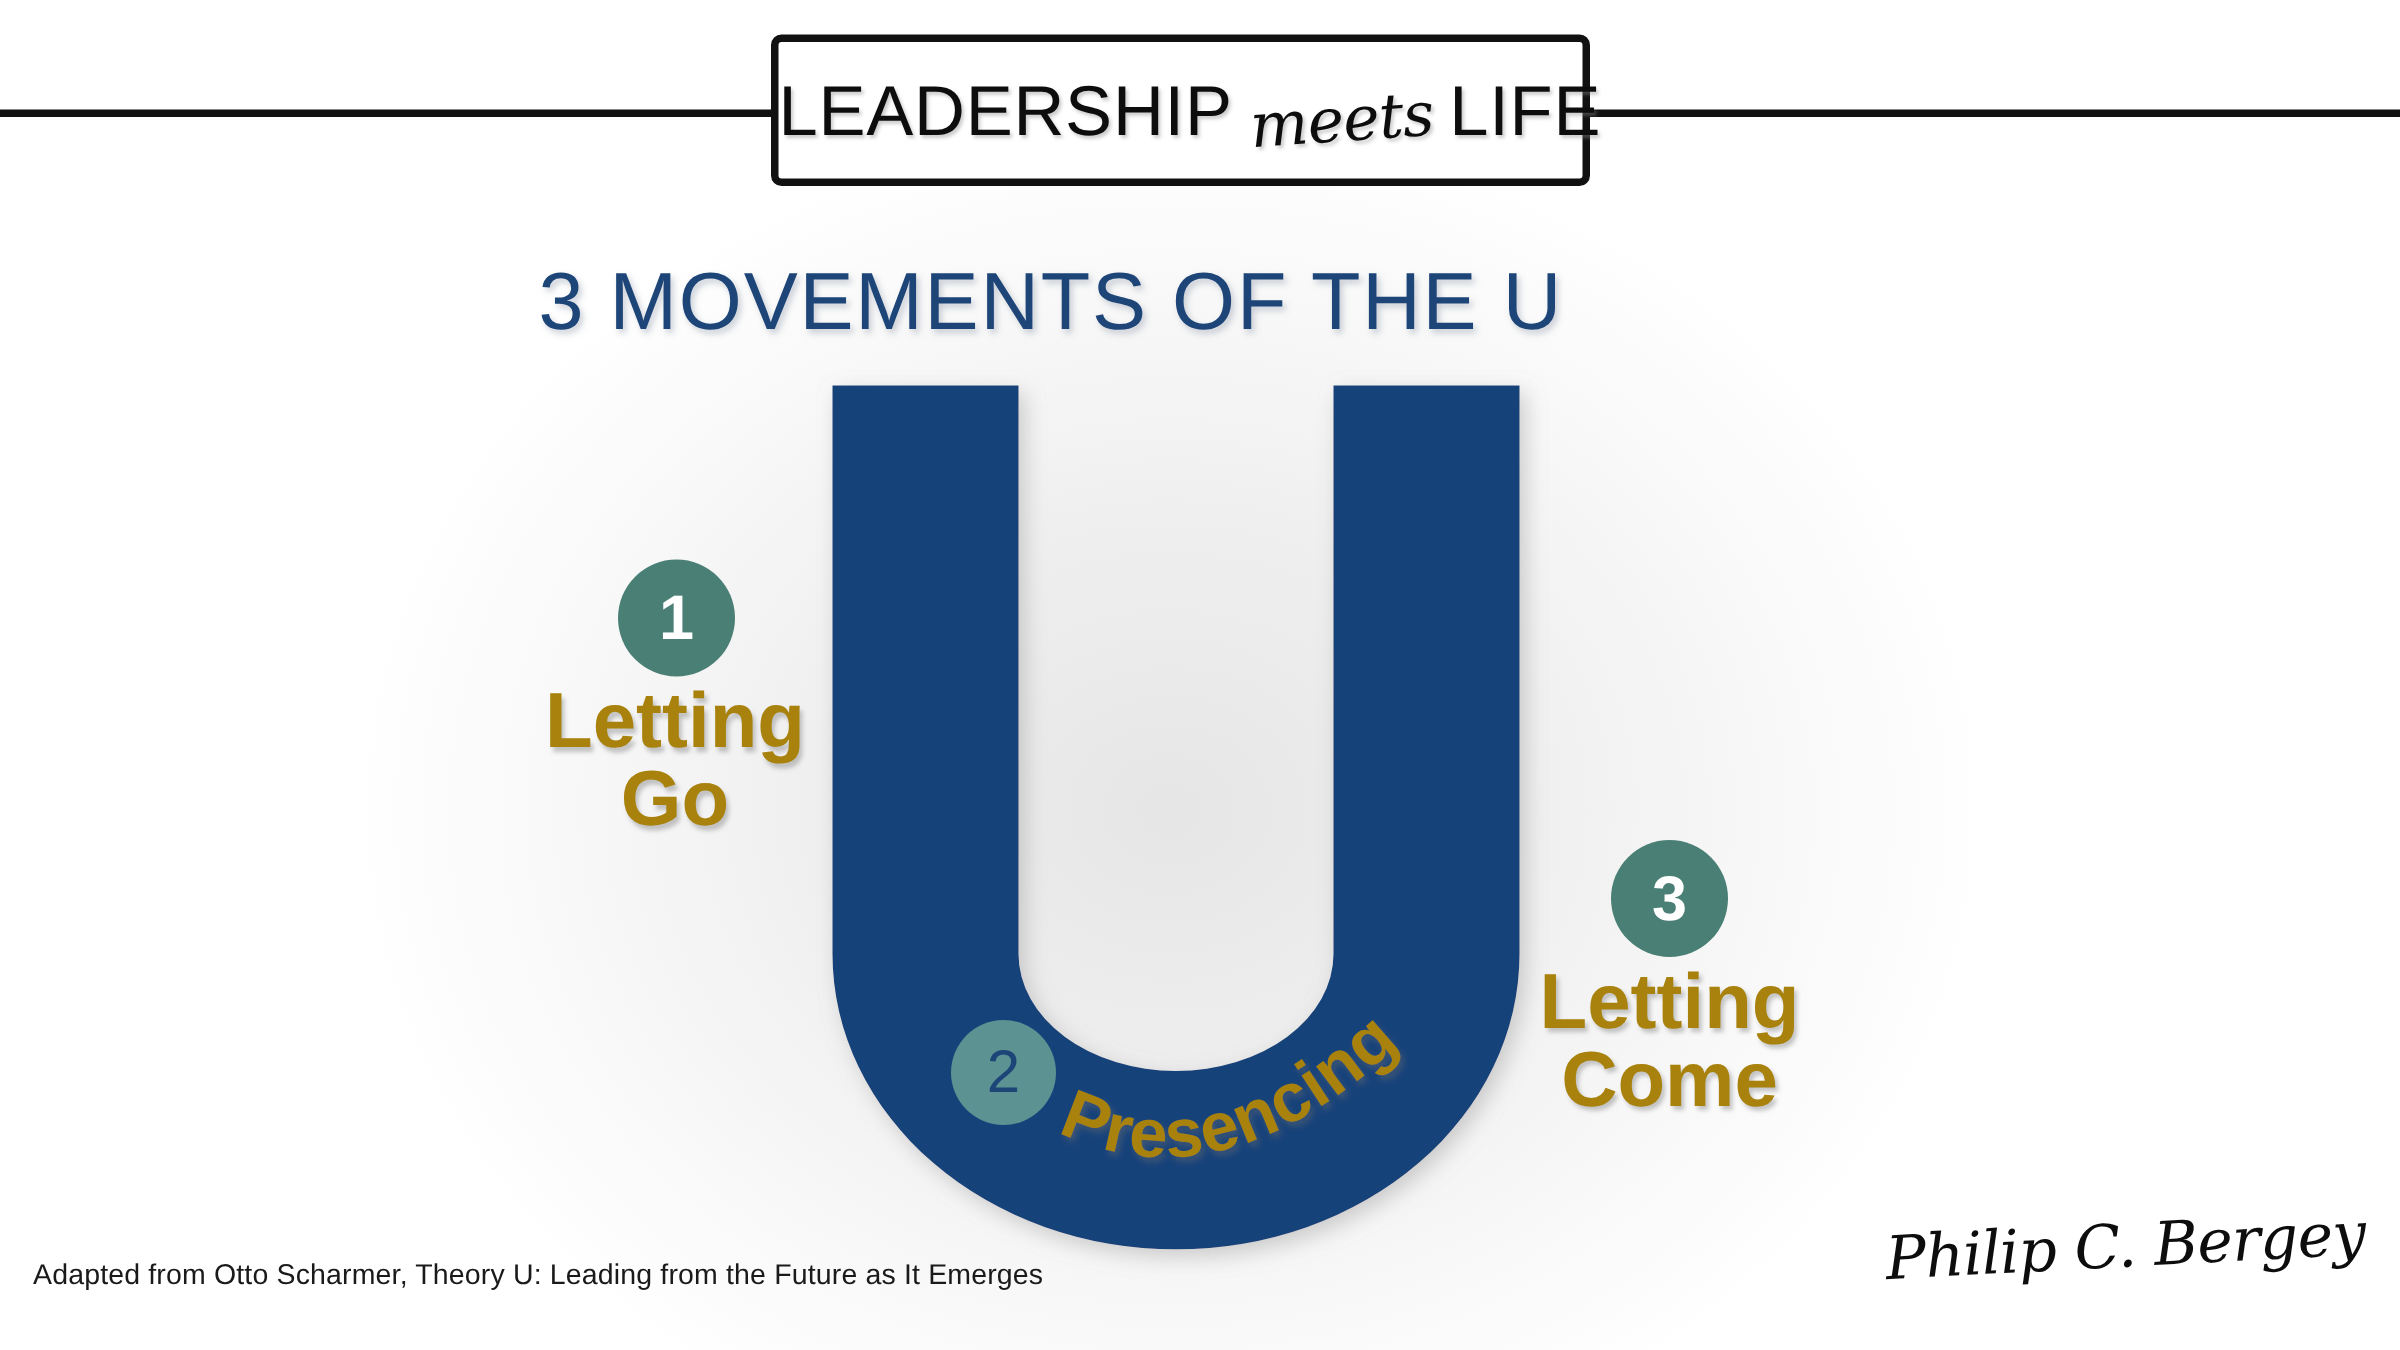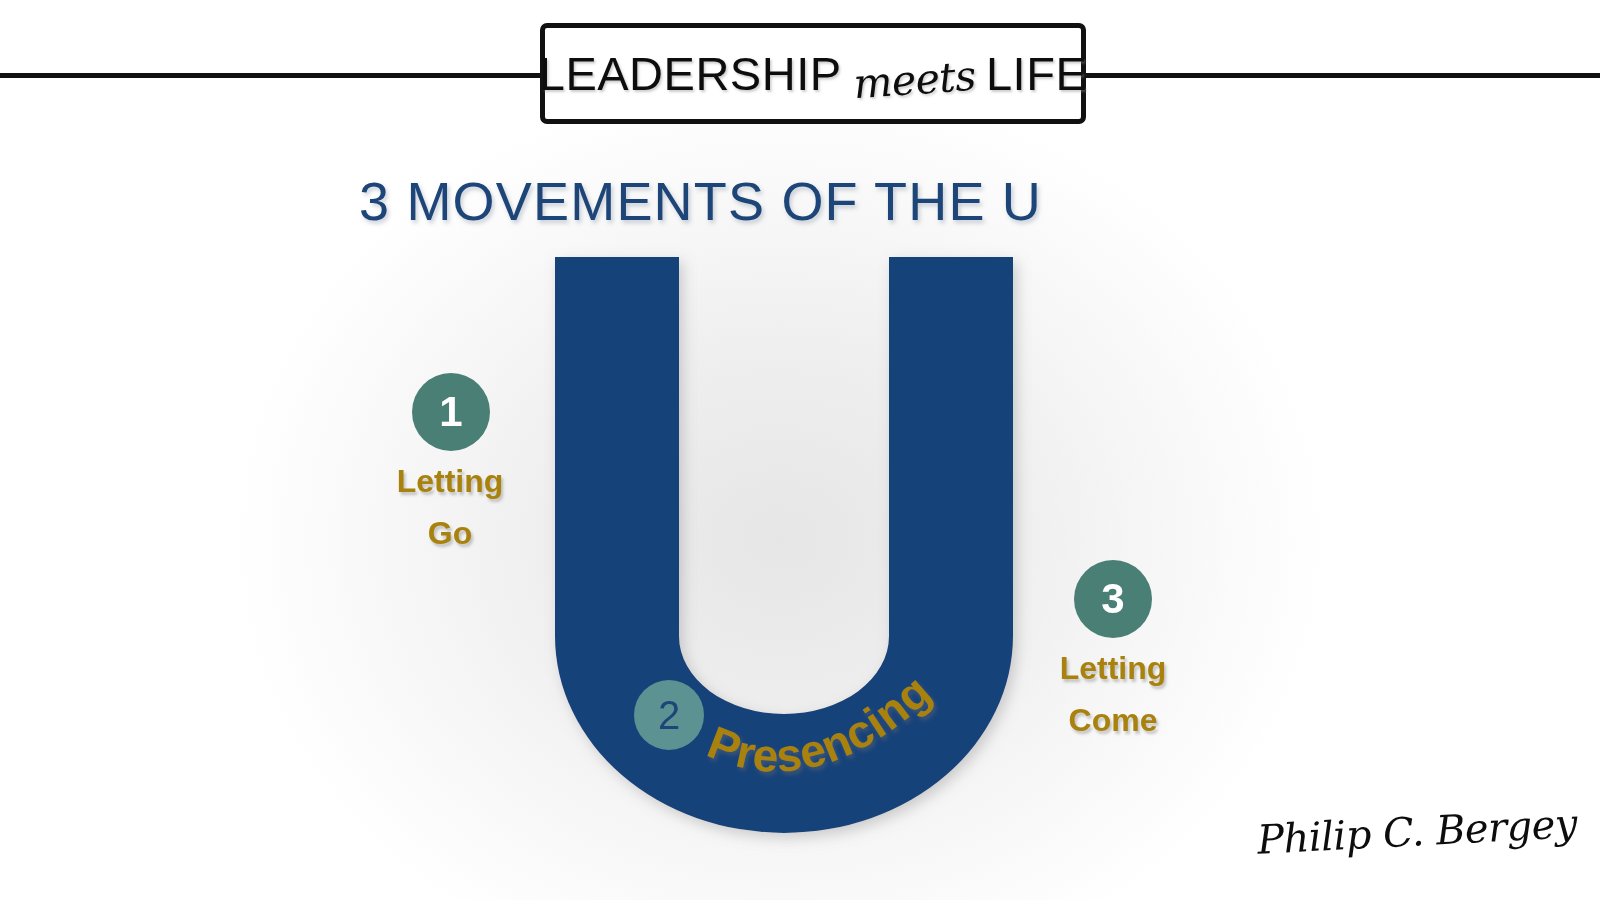--- a/index.html
+++ b/index.html
@@ -30,7 +30,7 @@
   }
   .logo-box {
     position: absolute;
-    left: 540px;
+    left: 514px;
     top: 23px;
     width: 546px;
     height: 101px;
@@ -40,7 +40,7 @@
     box-sizing: border-box;
     display: flex;
     align-items: center;
-    justify-content: center;
+    justify-content: flex-start;
     z-index: 4;
   }
   .logo-line {

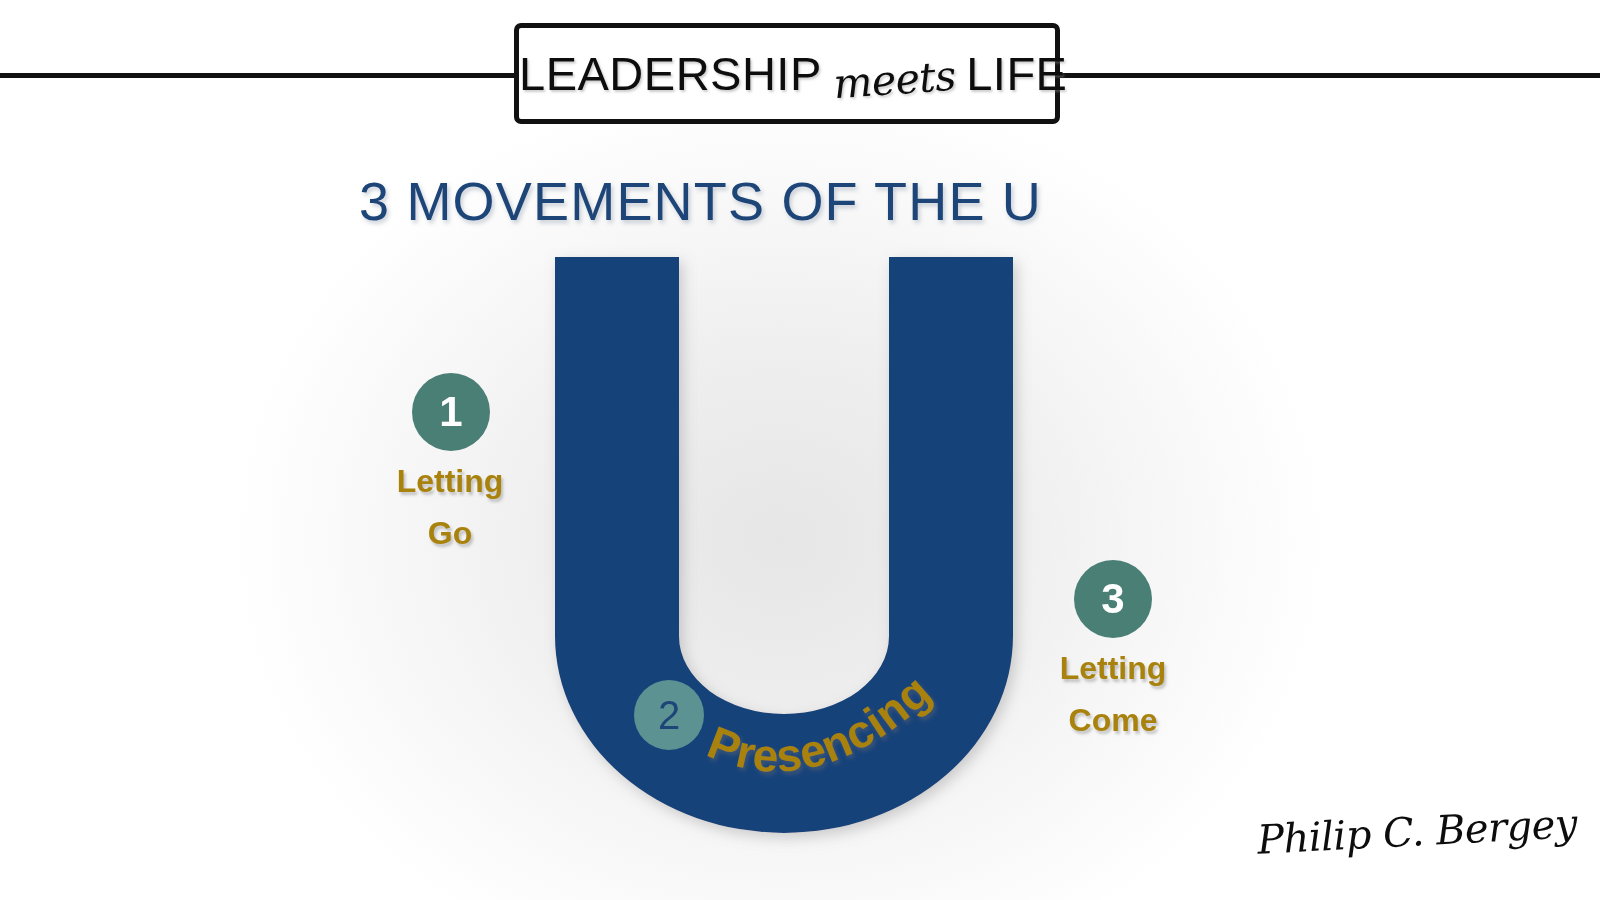--- a/index.html
+++ b/index.html
@@ -135,7 +135,7 @@
     position: absolute;
     font-family: "Liberation Sans", sans-serif;
     font-weight: 700;
-    font-size: 32px;
+    font-size: 52px;
     line-height: 52px;
     color: #a8820c;
     text-shadow: 2px 3px 3px rgba(150,150,150,0.55);

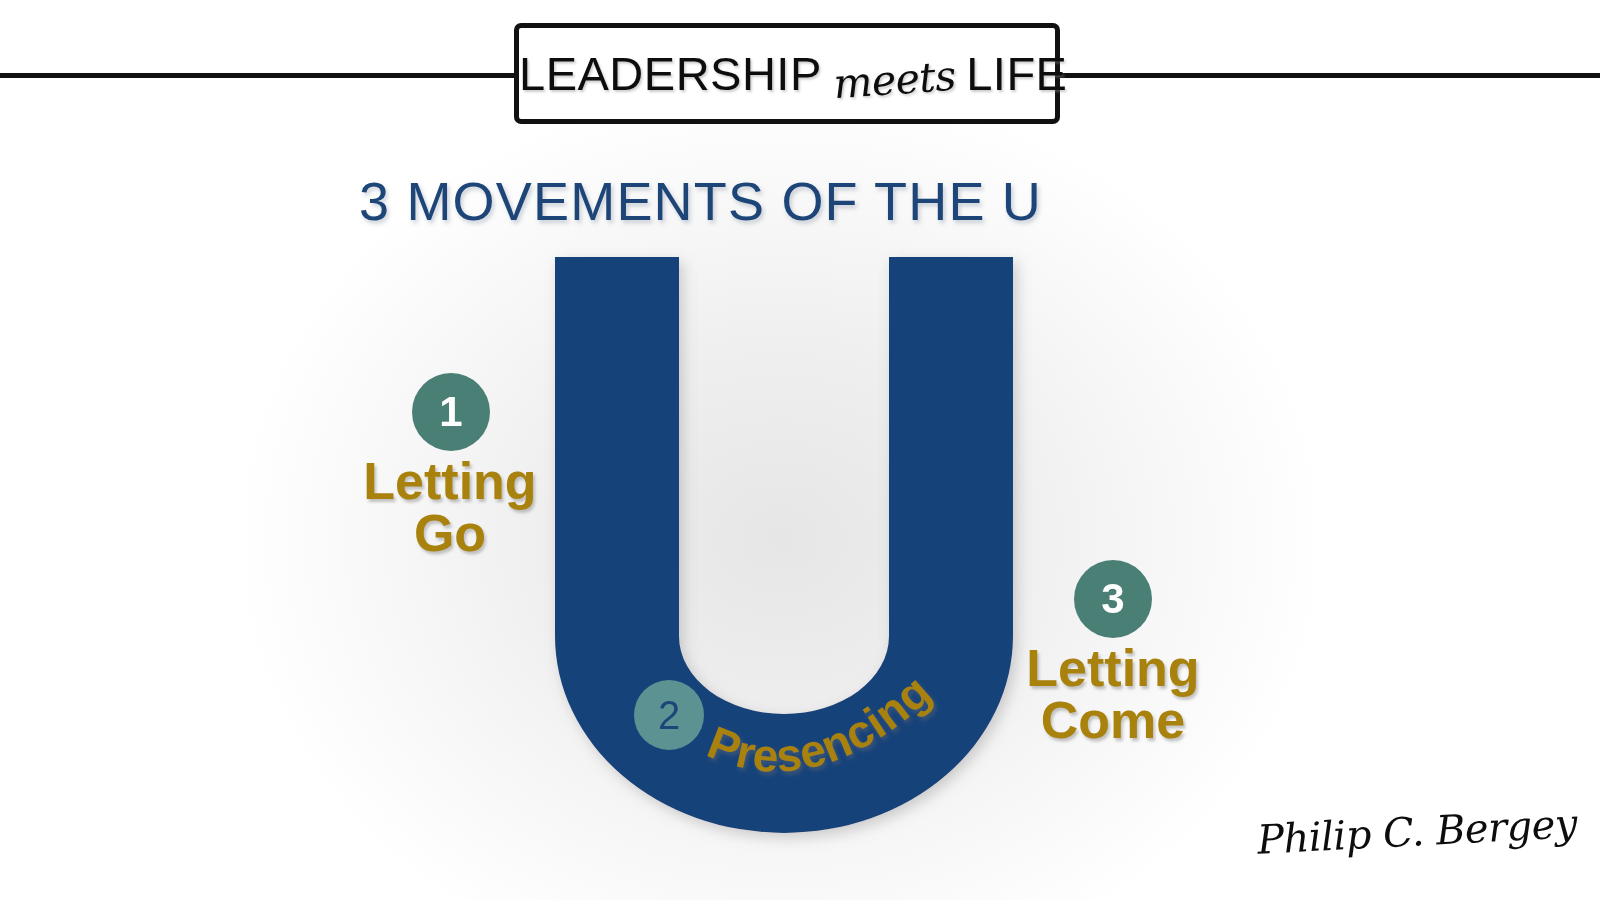--- a/index.html
+++ b/index.html
@@ -251,6 +251,7 @@
   <div class="step-label label-3">Letting
 Come</div>
 
+  <div class="attribution">Adapted from Otto Scharmer, Theory U: Leading from the Future as It Emerges</div>
   <div class="signature">Philip C. Bergey</div>
 
 </div>

